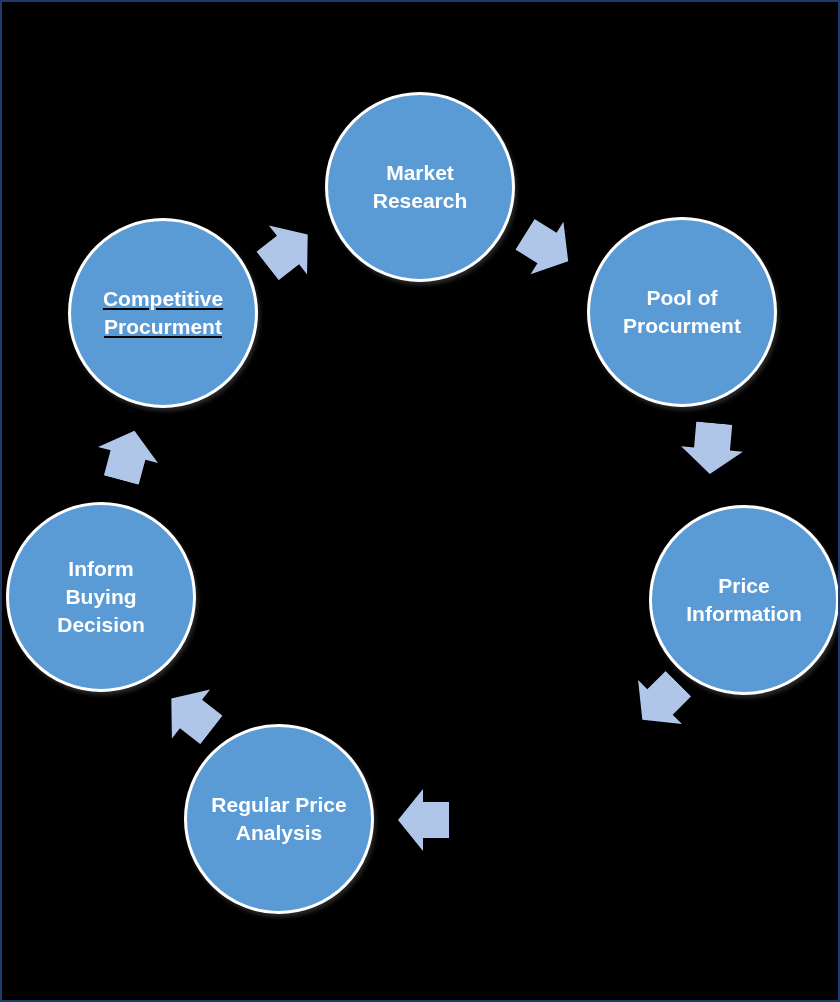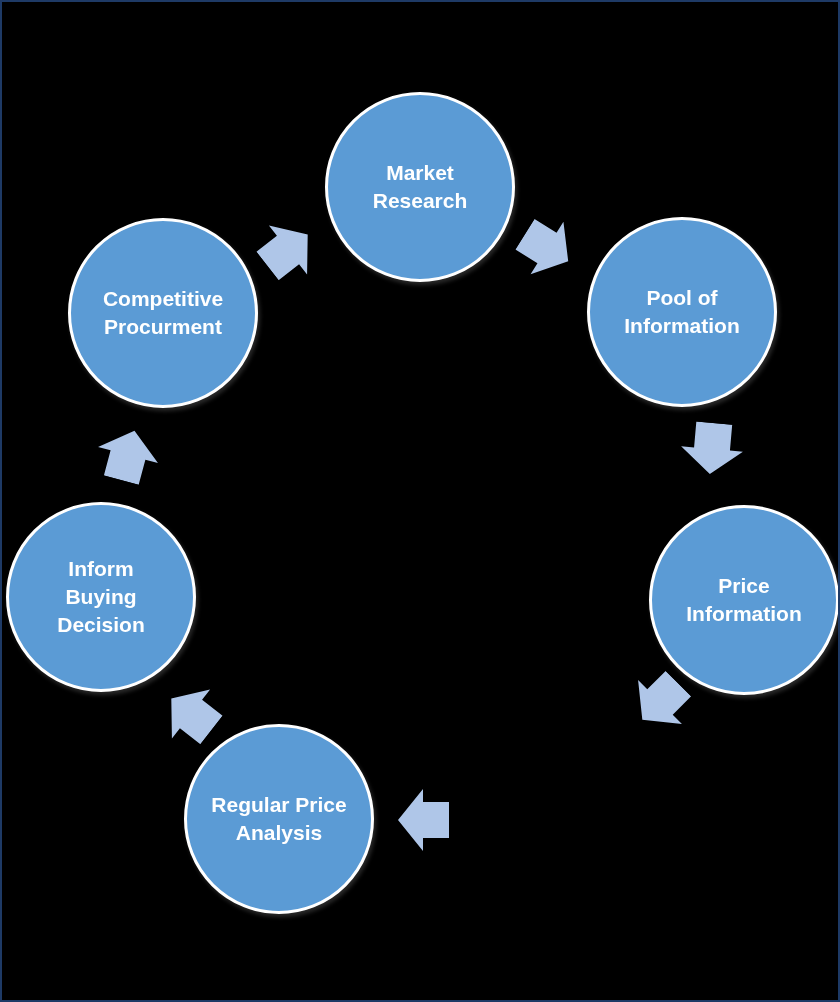--- a/index.html
+++ b/index.html
@@ -81,7 +81,7 @@
 Analysis</span>
   </div>
 
-  <div class="node" style="left:66px; top:216px;">
+  <div class="node" style="left:66px; top:216px;text-decoration:underline;">
     <span class="node-label">Competitive
 Procurment</span>
   </div>

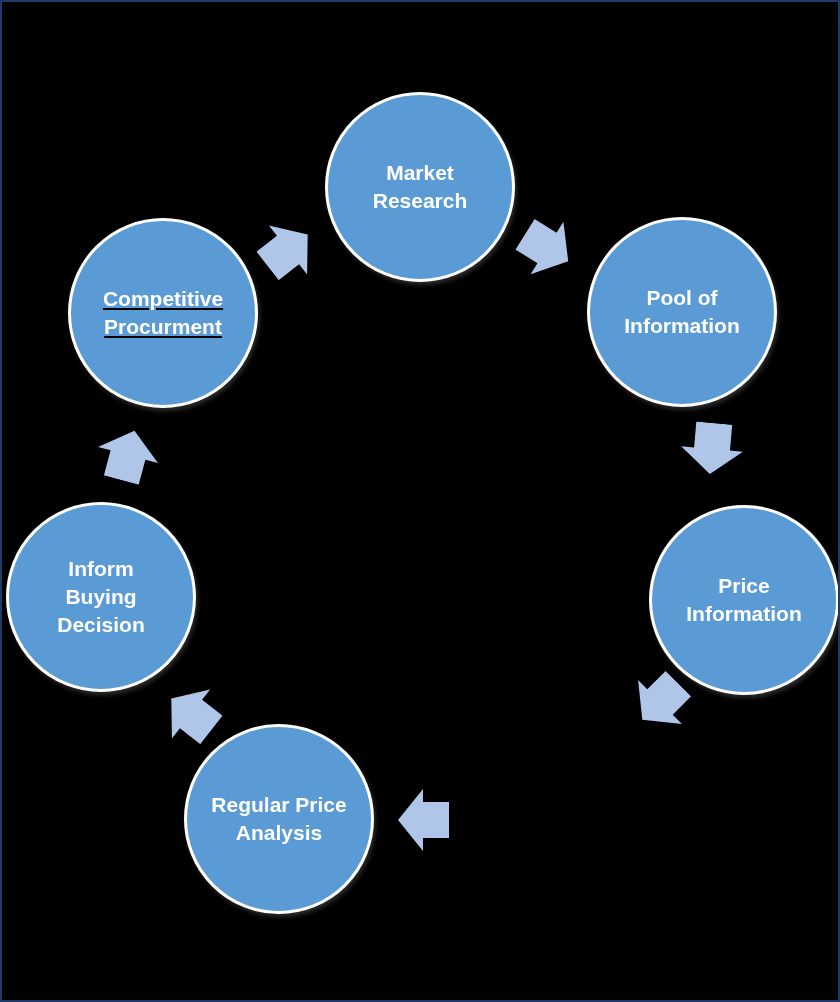--- a/index.html
+++ b/index.html
@@ -61,7 +61,7 @@
 
   <div class="node" style="left:585px; top:215px;">
     <span class="node-label">Pool of
-Information</span>
+Procurment</span>
   </div>
 
   <div class="node" style="left:647px; top:503px;">

